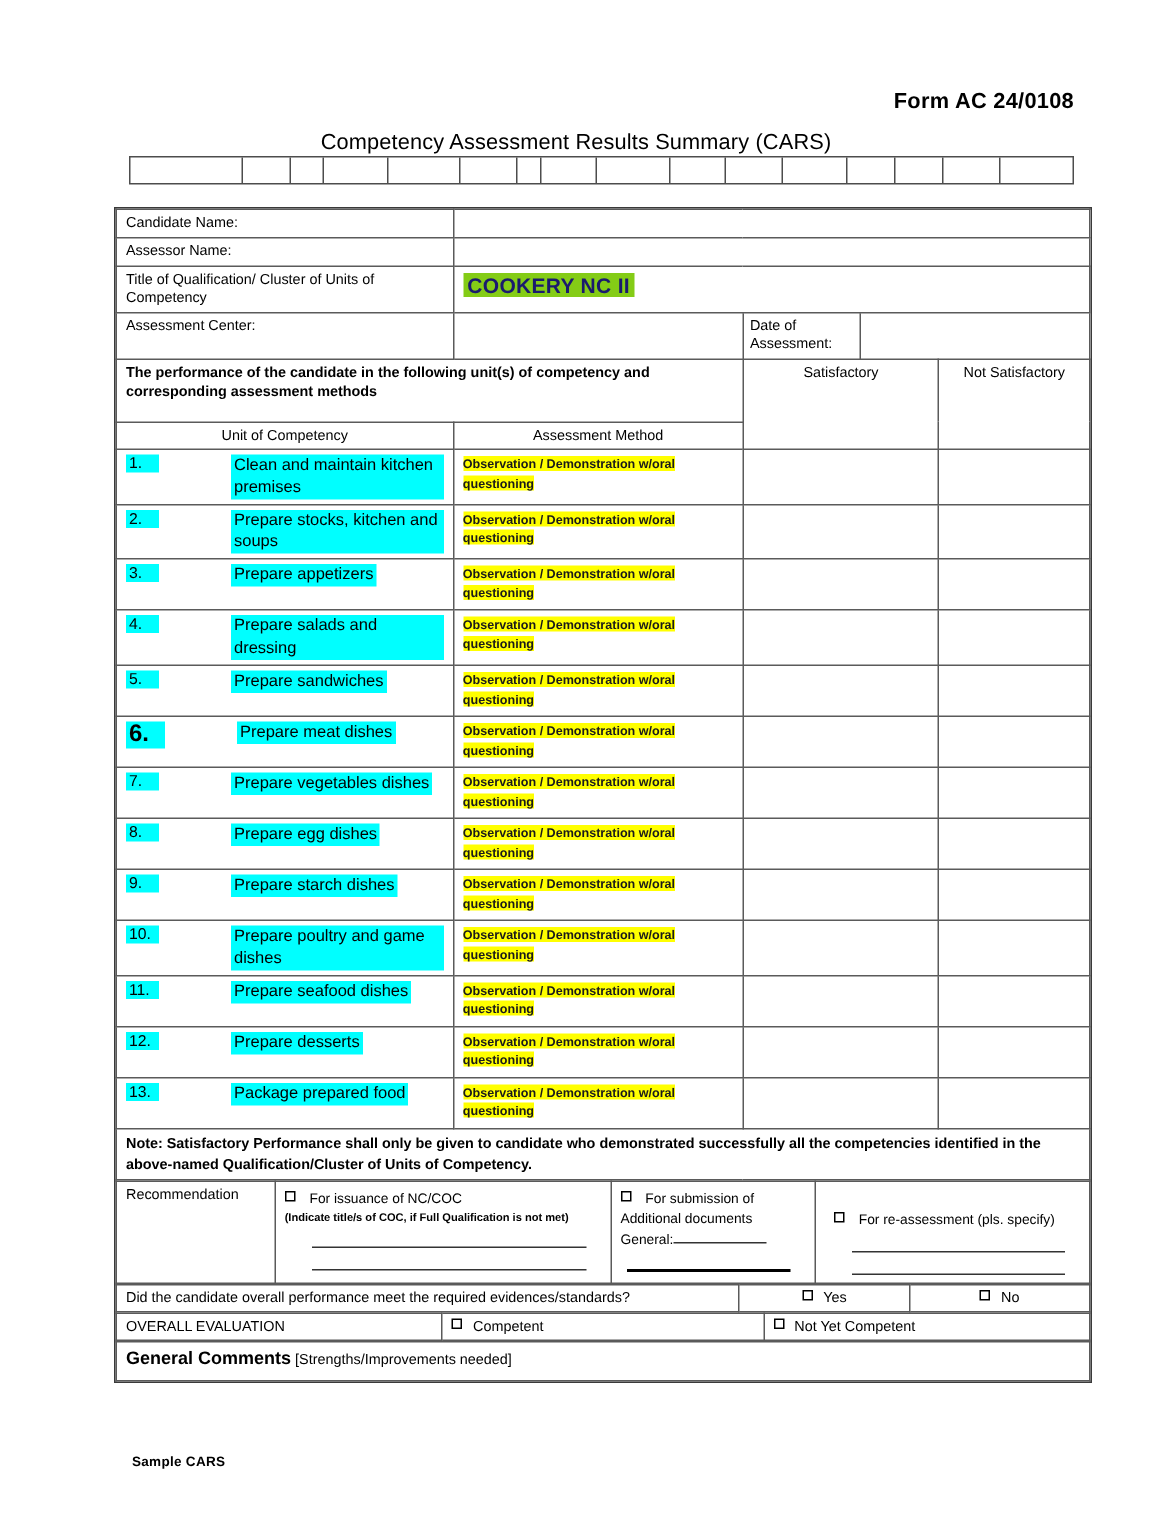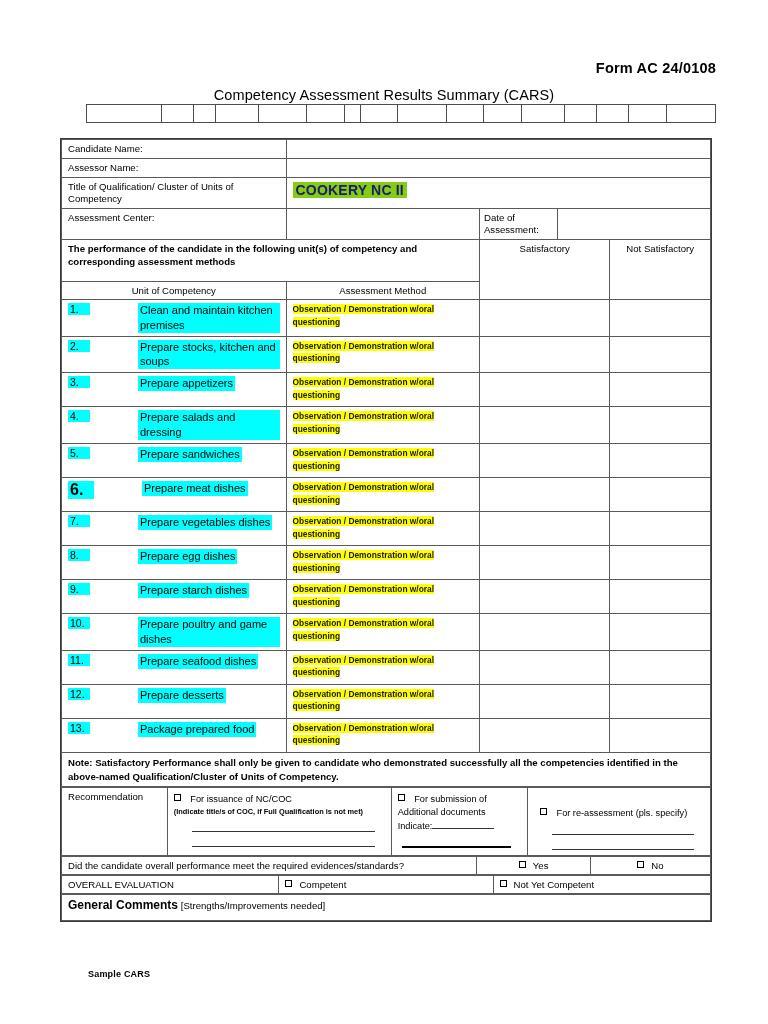--- a/index.html
+++ b/index.html
@@ -50,7 +50,7 @@
   
   .frame {
     position: absolute;
-    top: 138px; left: 60px;
+    top: 138px; left: 76px;
     width: 652px;
     border: 1px solid #3a3a3a;
     background: #fff;

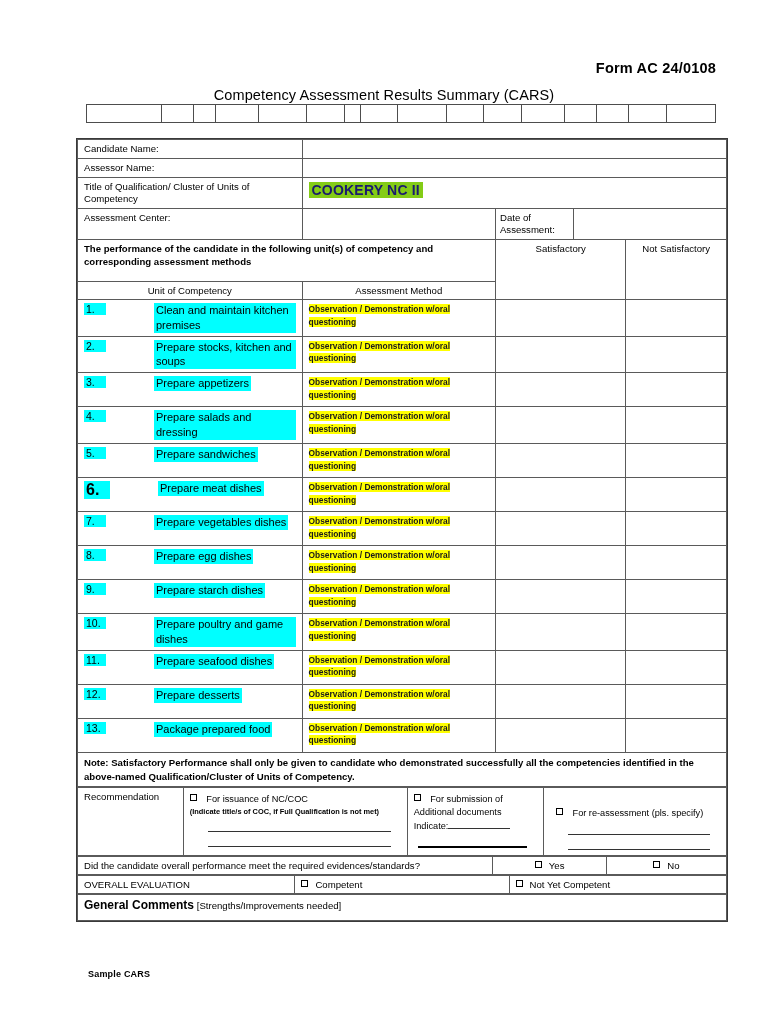--- a/index.html
+++ b/index.html
@@ -394,7 +394,7 @@
             <span>For submission of Additional documents</span>
           </div>
           <div class="rec-opt" style="margin-top:2px;">
-            <span>Indicate:</span><span style="display:inline-block;width:62px;border-bottom:1.2px solid #333;"></span>
+            <span>General:</span><span style="display:inline-block;width:62px;border-bottom:1.2px solid #333;"></span>
           </div>
           <div class="wline thick" style="margin-left:4px;"></div>
         </td>

